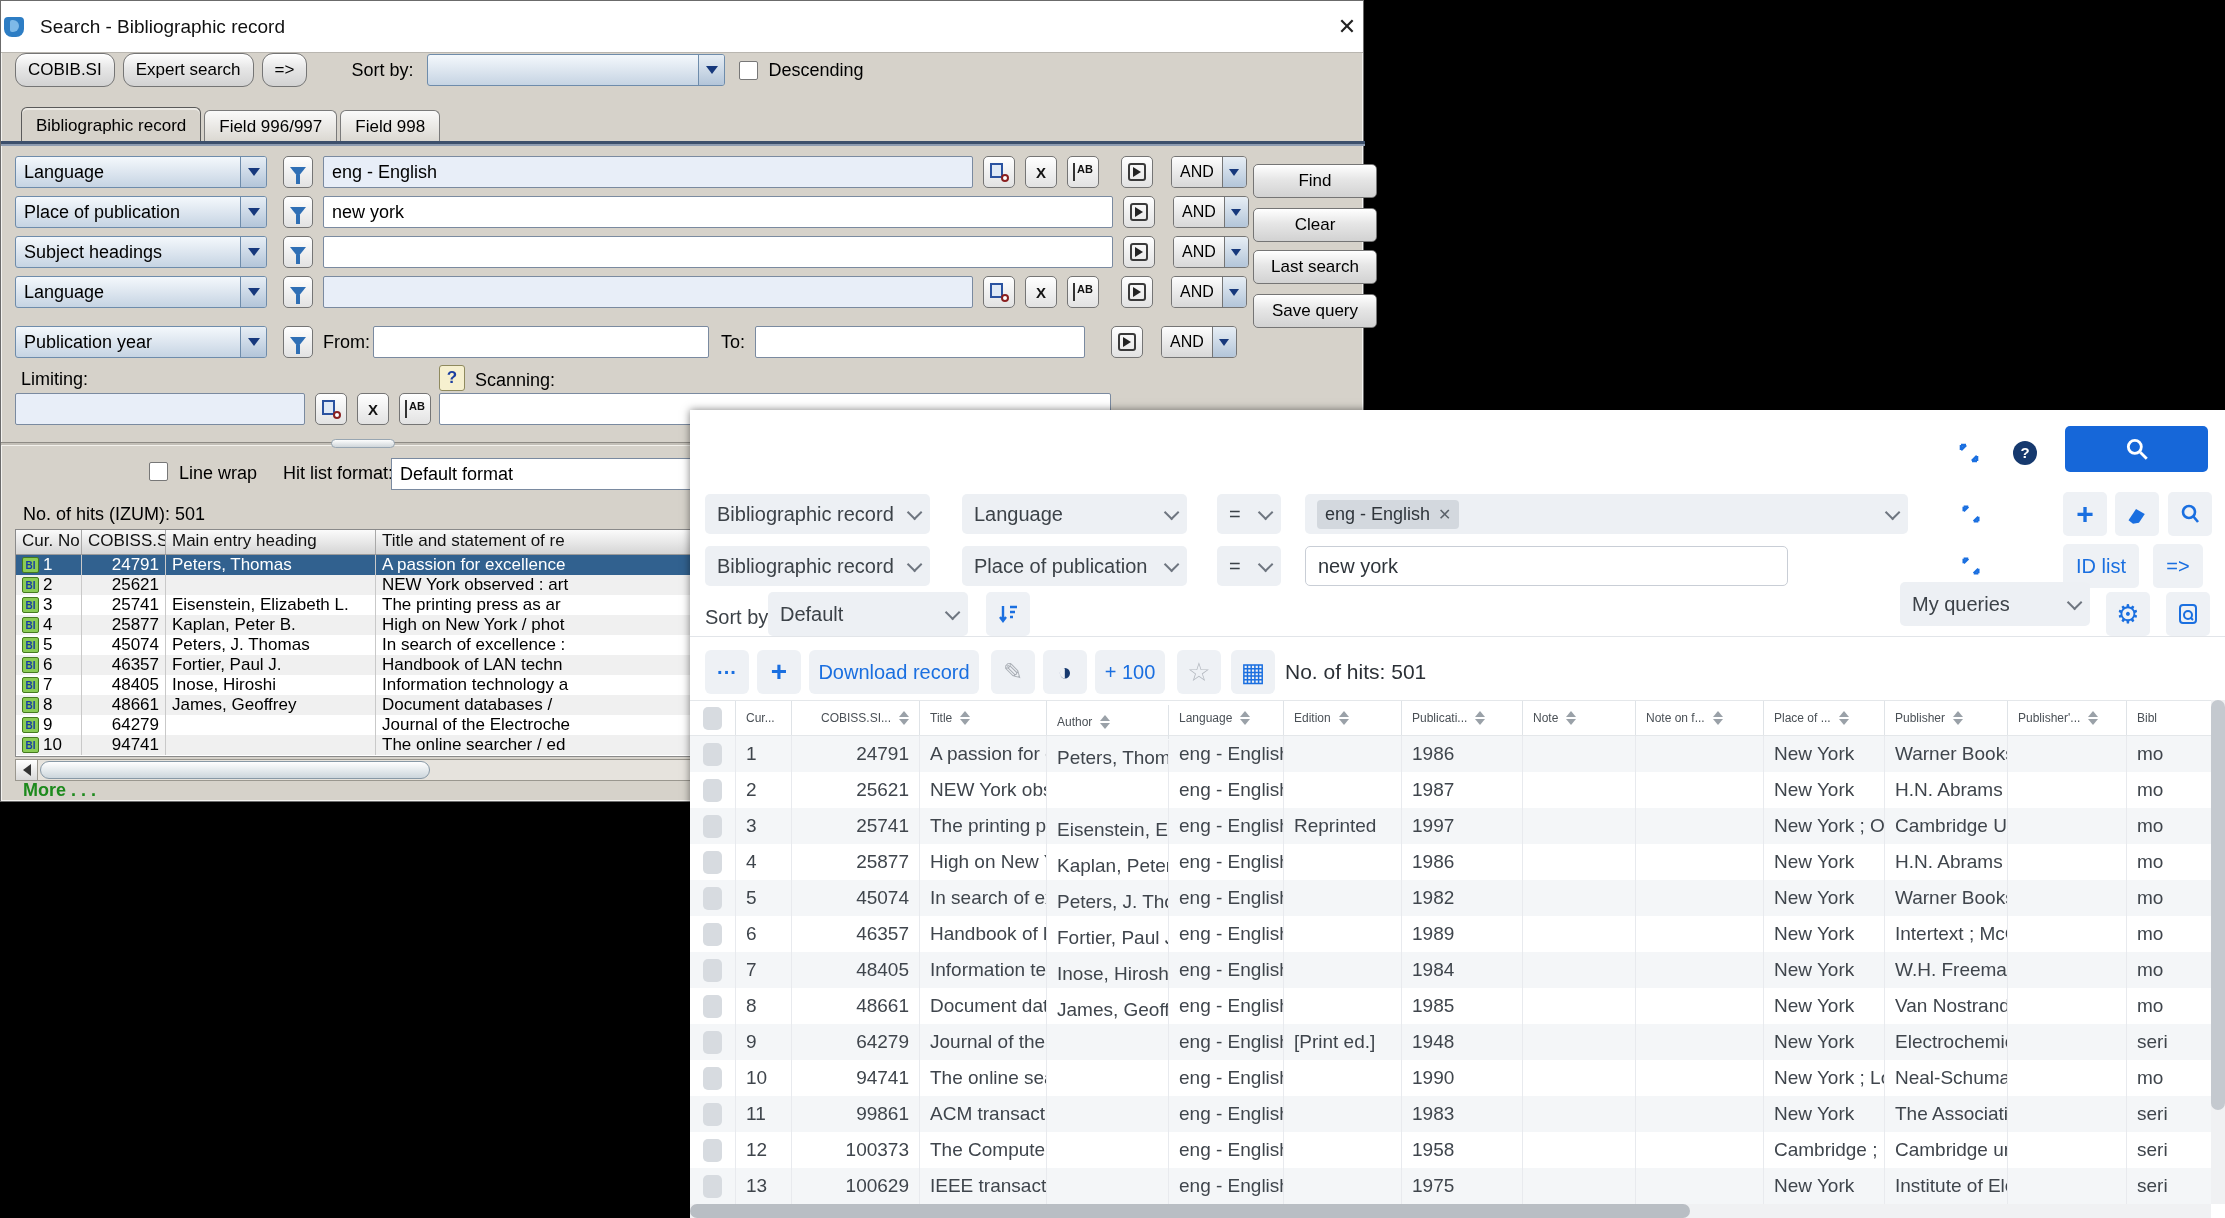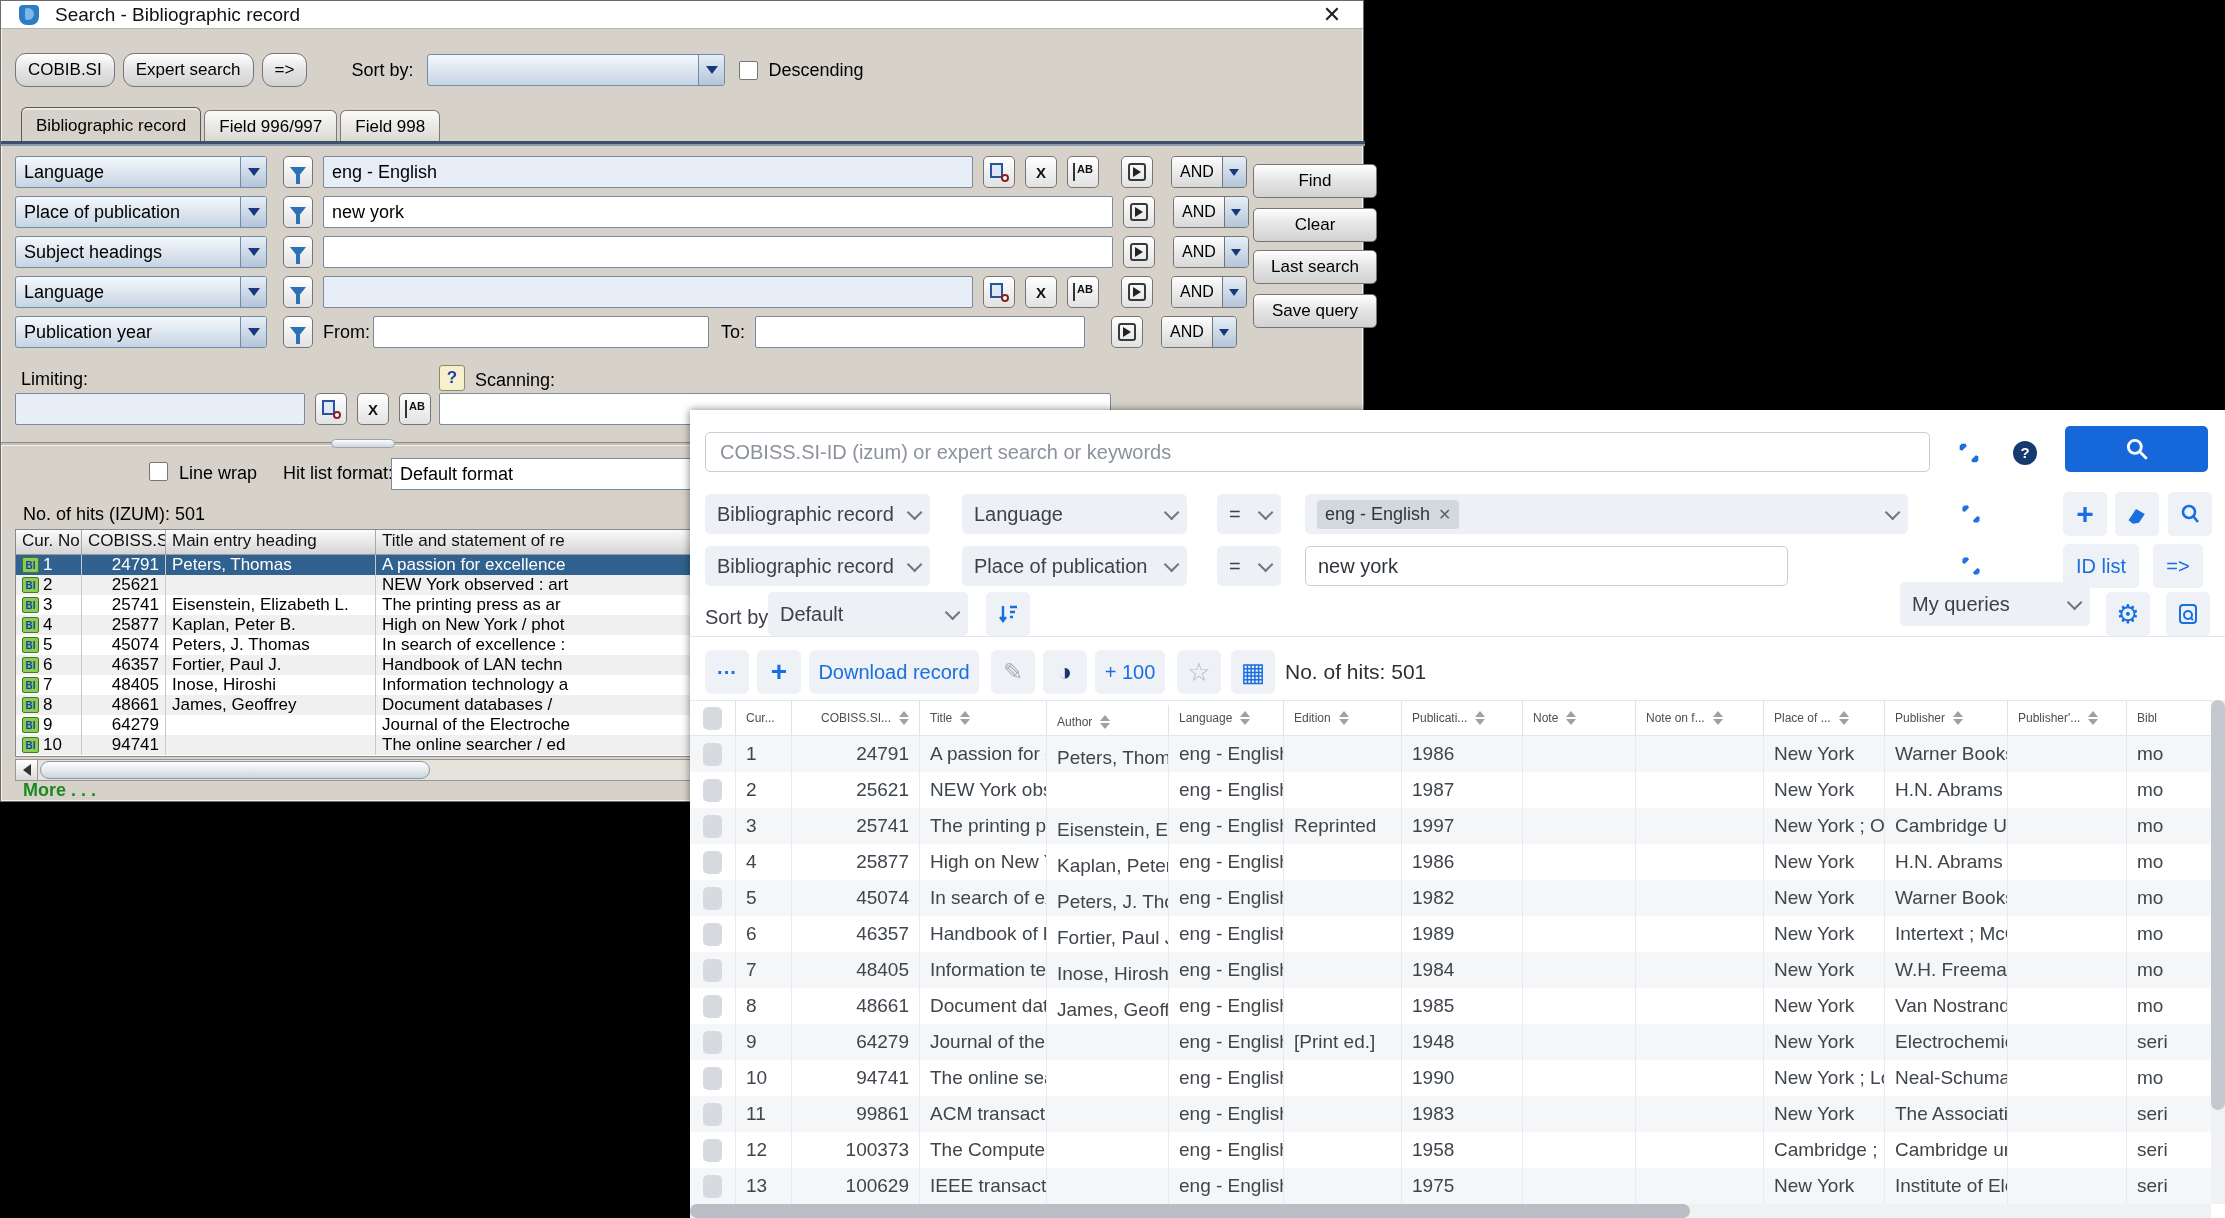--- a/index.html
+++ b/index.html
@@ -8,7 +8,7 @@
 
   
   #legacy{position:absolute;left:0;top:0;width:1364px;height:802px;background:#d6d2ca;border:1px solid #6b6b6b;box-shadow:inset 0 0 0 1px #f4f3f0;}
-  .titlebar{position:absolute;left:0;top:0;right:0;height:28px;background:#ffffff;border-bottom:1px solid #b9b6b0;display:flex;align-items:center;padding:0 16px;}
+  .titlebar{position:absolute;left:0;top:0;right:0;height:52px;background:#ffffff;border-bottom:1px solid #b9b6b0;display:flex;align-items:center;padding:0 1px;}
   .titlebar .appicon{width:26px;height:26px;margin-right:12px;position:relative;}
   .titlebar .appicon .s1{position:absolute;left:2px;top:3px;width:20px;height:20px;background:#2d7dc4;border-radius:4px 4px 8px 8px;}
   .titlebar .appicon .s2{position:absolute;left:8px;top:6px;width:9px;height:12px;background:#7db9e8;border-radius:2px 6px 6px 2px;}

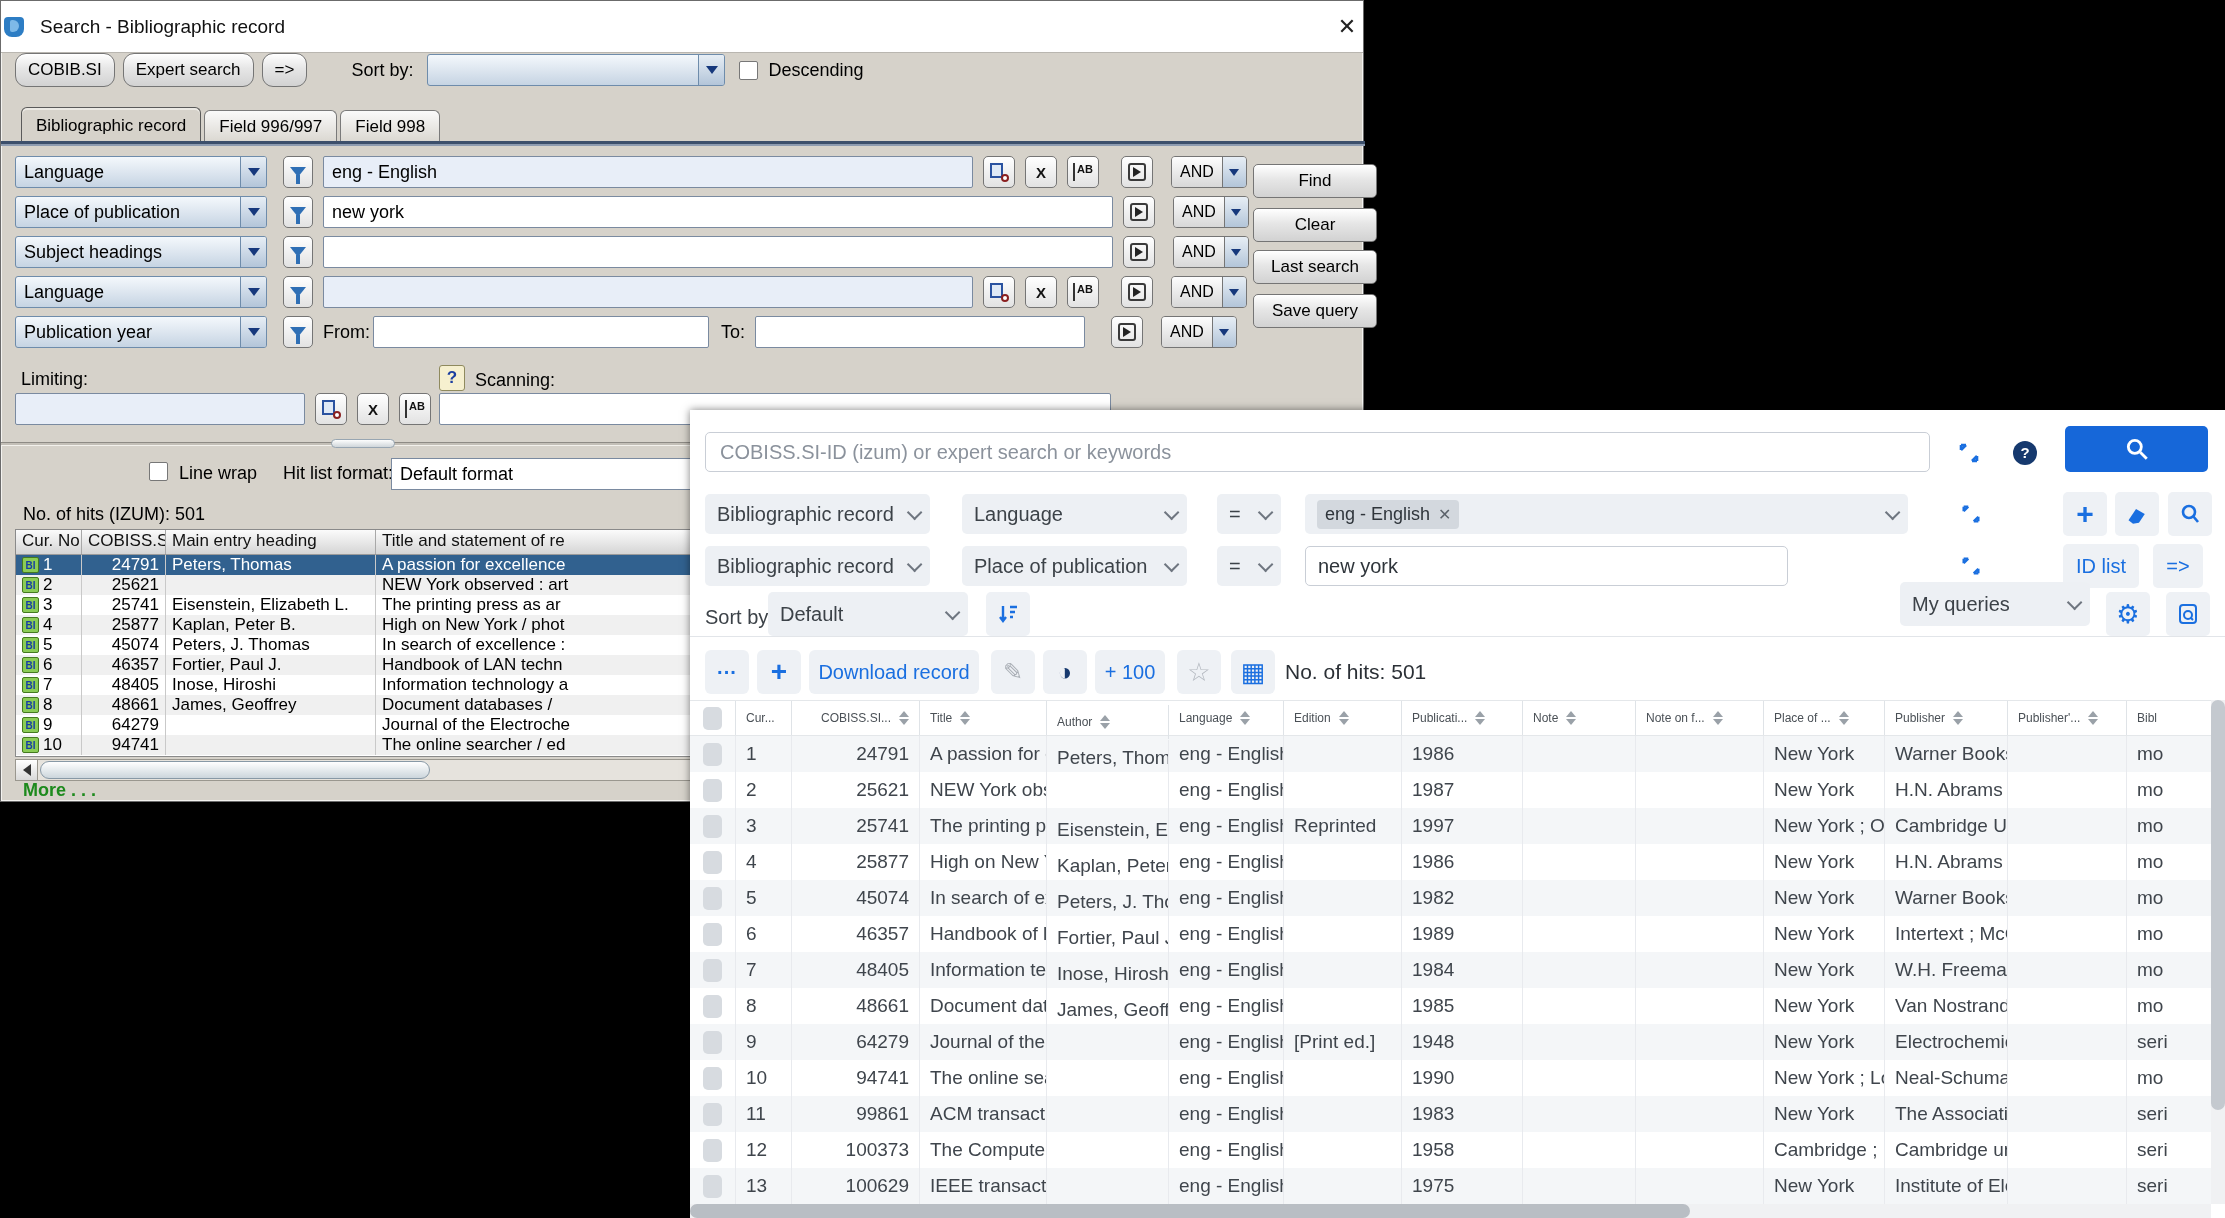--- a/index.html
+++ b/index.html
@@ -277,7 +277,7 @@
         </span>
     </div>
 
-    <div class="frow" style="top:315px;">
+    <div class="frow" style="top:325px;">
       <span class="lsel" style="width:252px;">
         <span class="seltext">Publication year</span>
           <span class="dropseg">

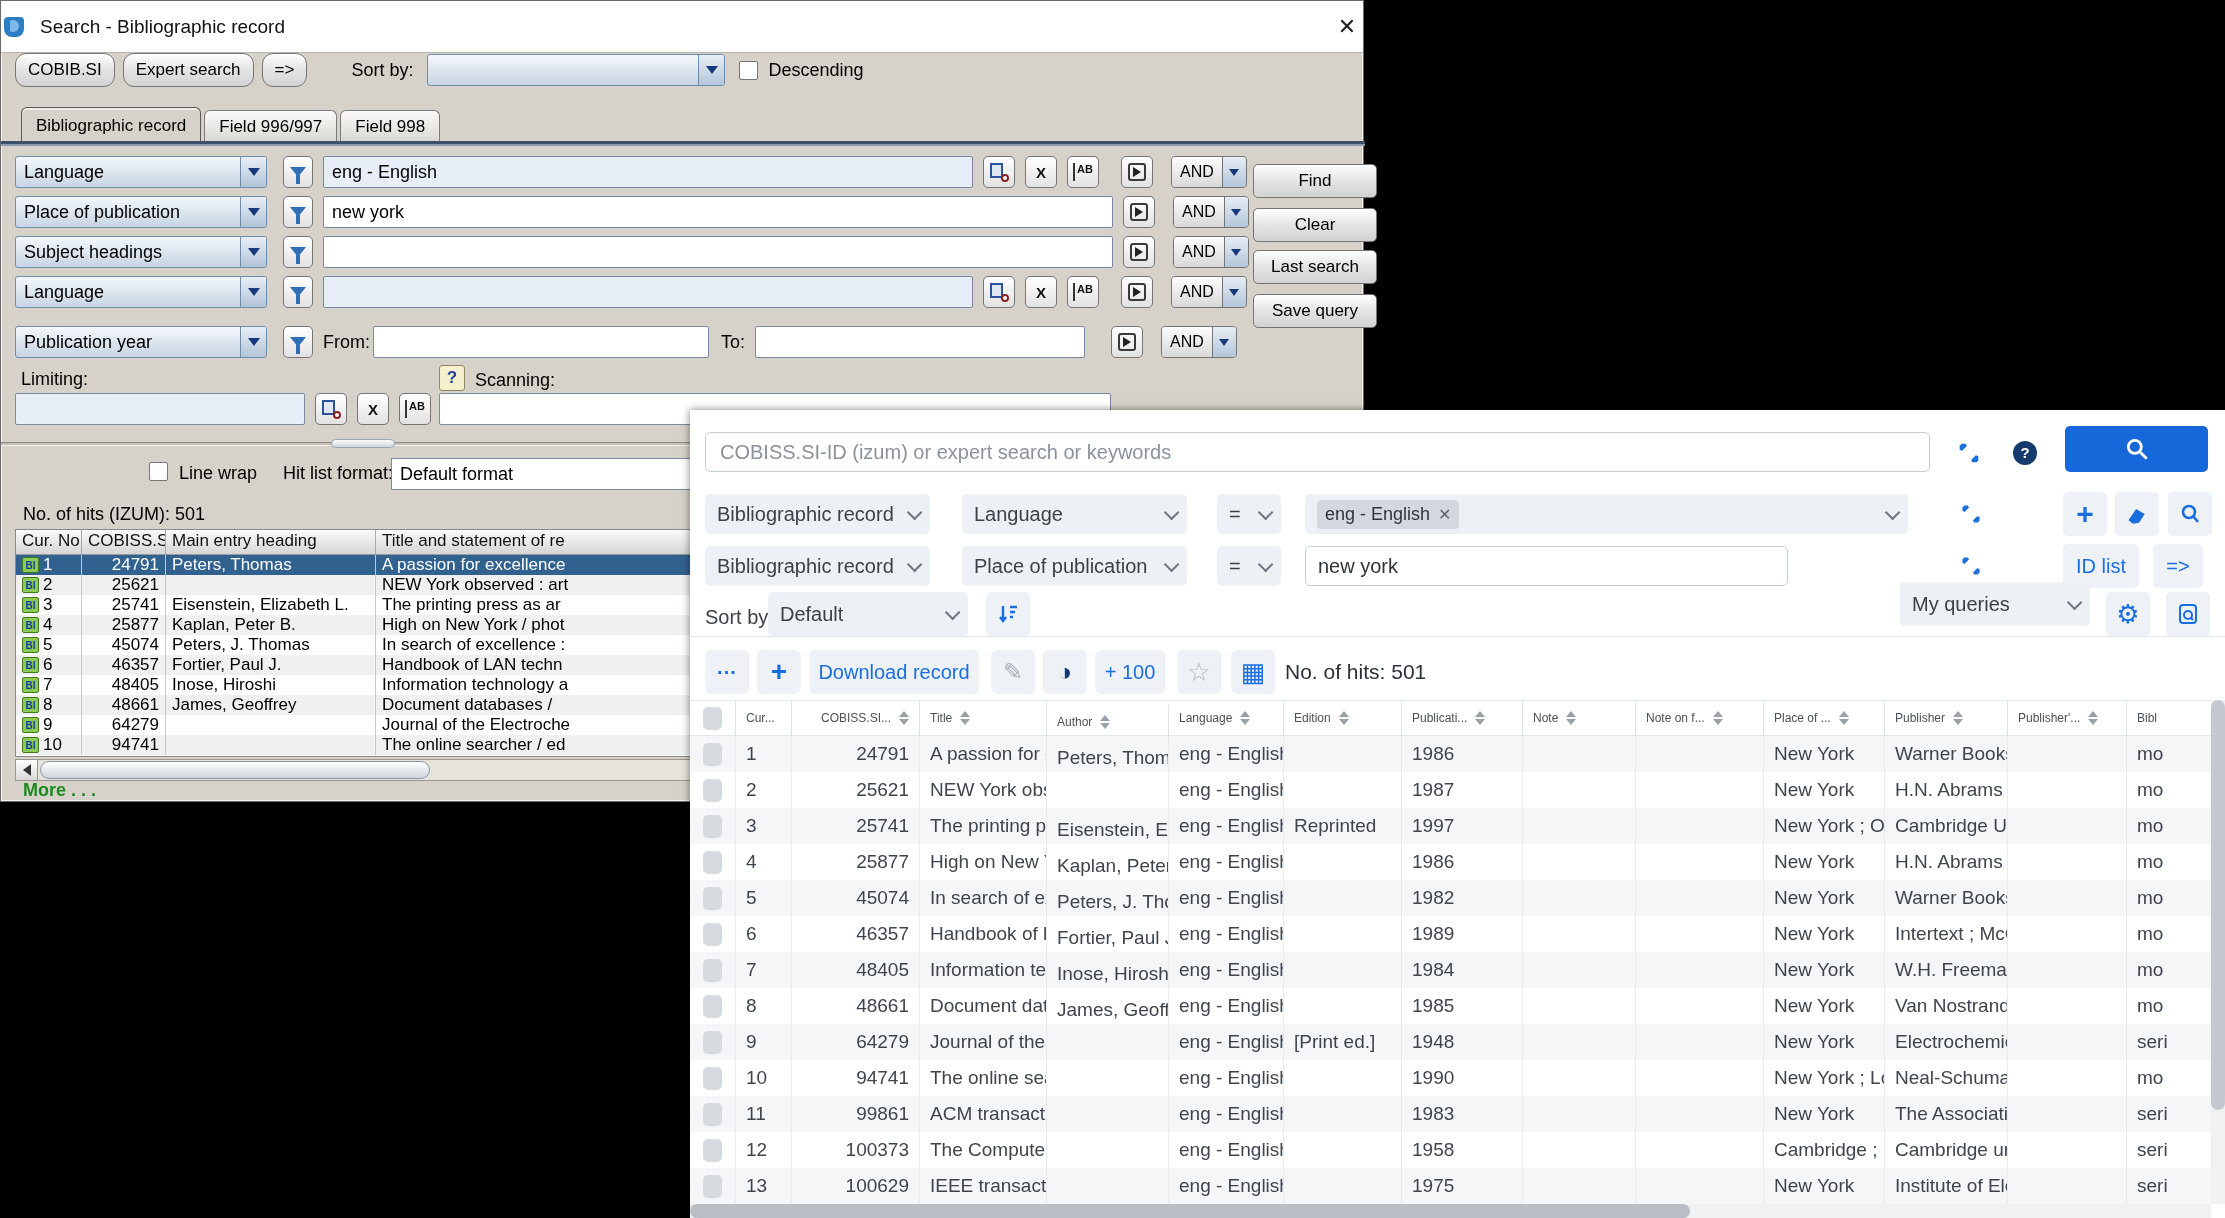--- a/index.html
+++ b/index.html
@@ -420,7 +420,6 @@
   </div>
 
   <div id="modern">
-    <input class="msearch" placeholder="COBISS.SI-ID (izum) or expert search or keywords" style="">
     <span class="iconbtn" style="left:1262px;top:26px;width:34px;height:34px;">
       <svg width="24" height="24" viewBox="0 0 24 24" fill="none" stroke="#1a6fe0" stroke-width="2.6">
           <path d="M4 9 9 4 M4 4 h5 M4 4 v5"></path>

